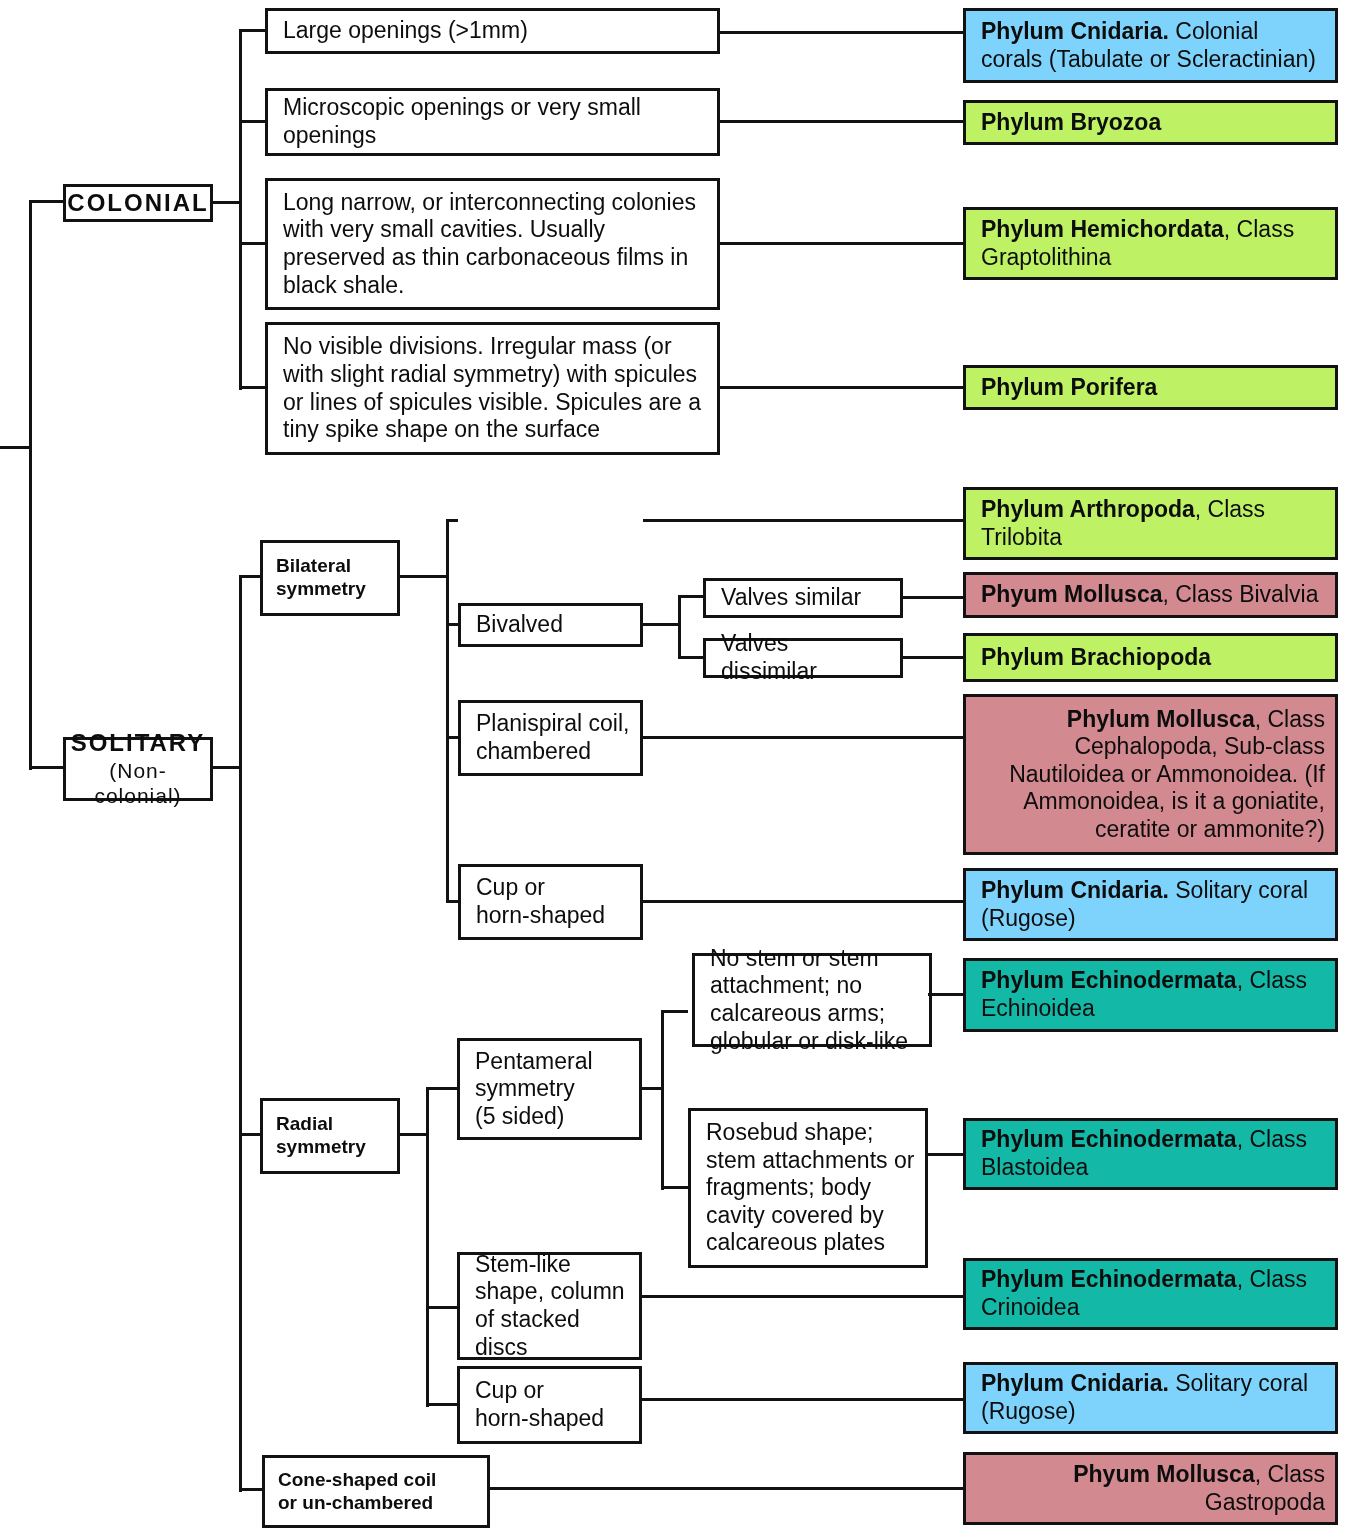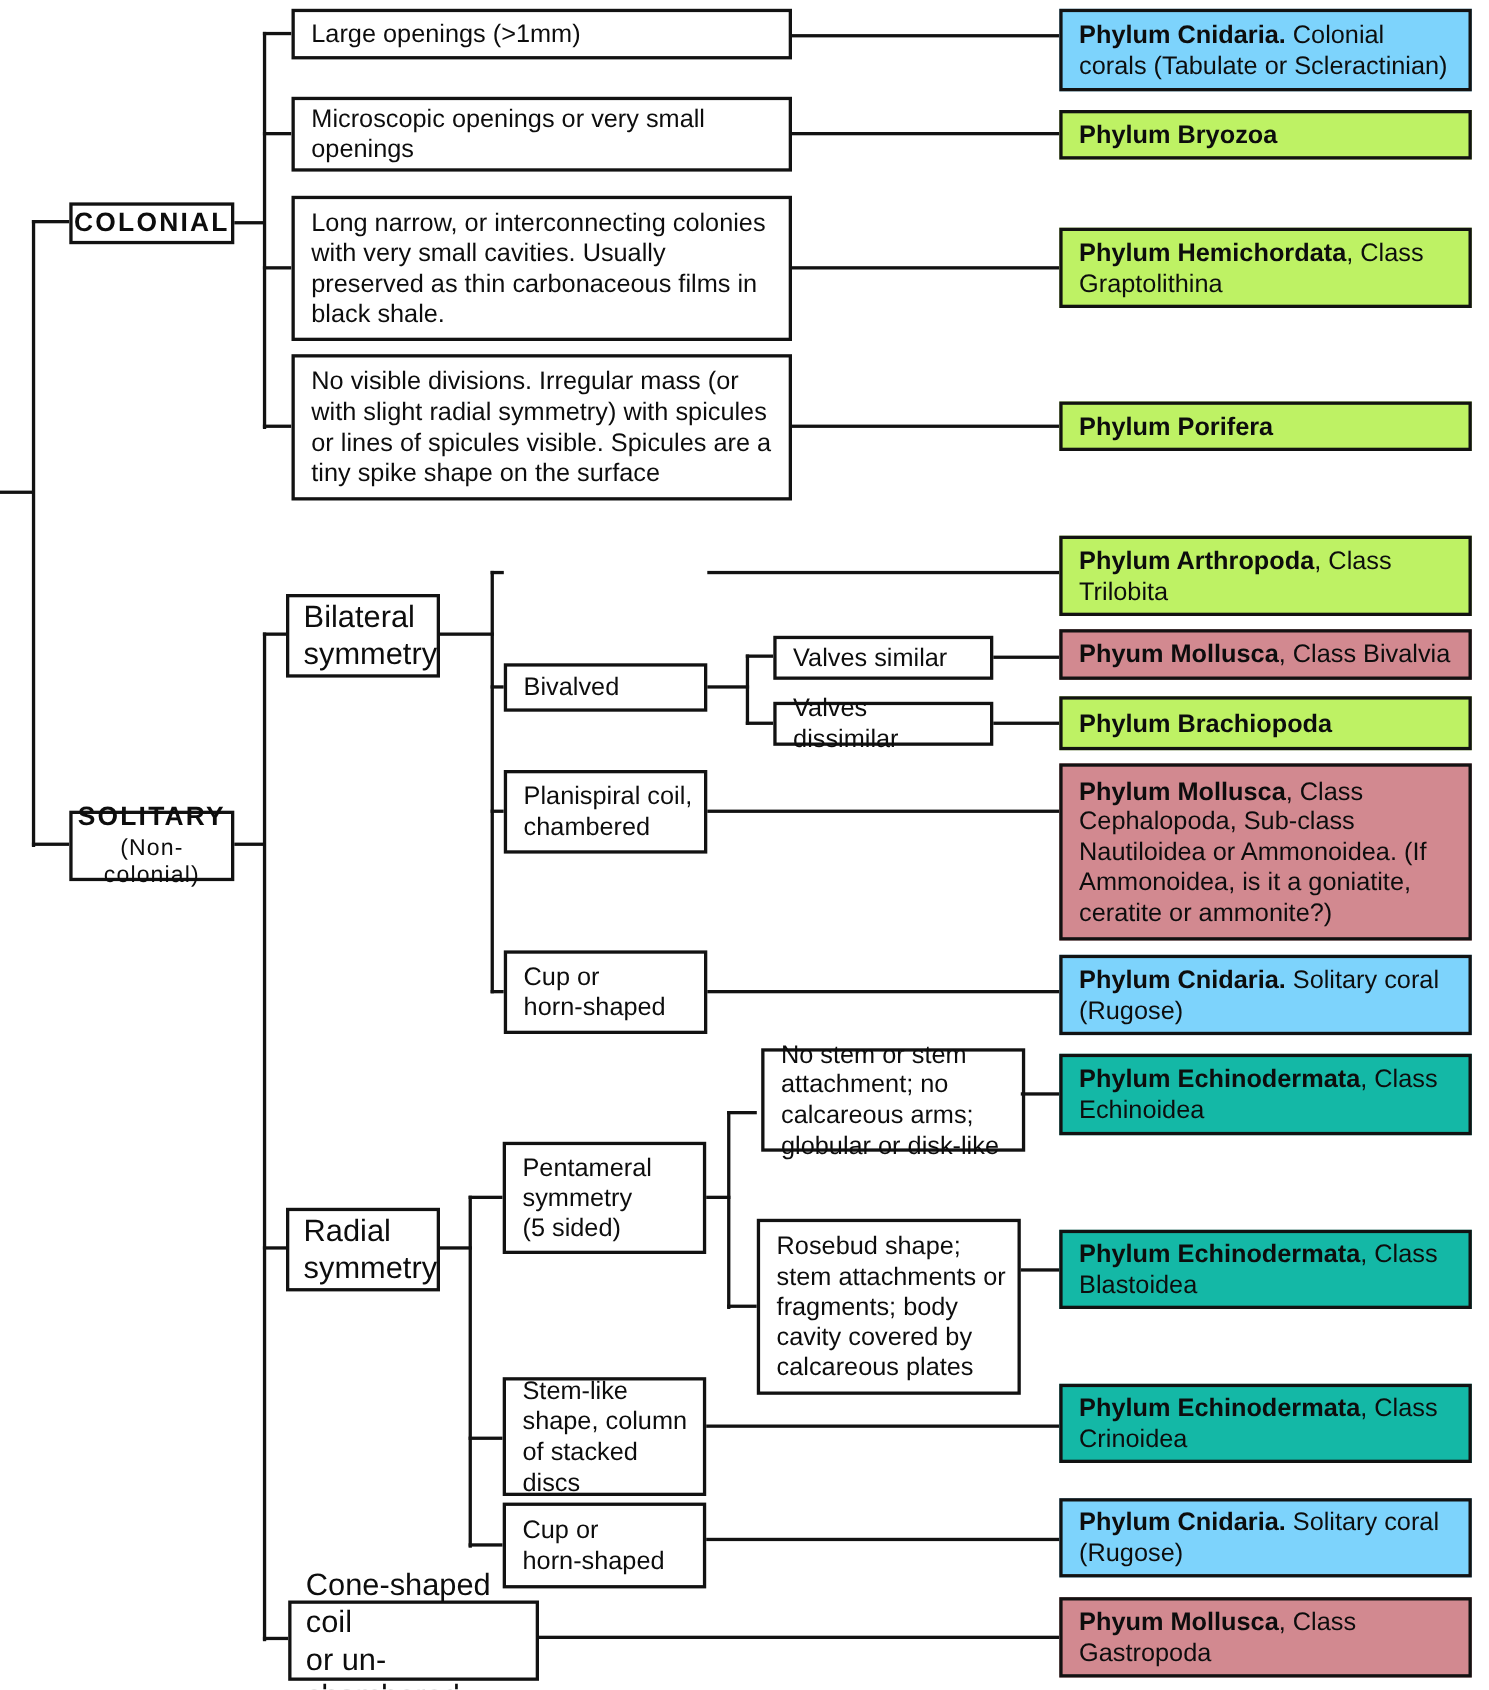--- a/index.html
+++ b/index.html
@@ -26,7 +26,7 @@
     font-weight:700;font-size:24px;letter-spacing:2px;padding:4px;
   }
   .nsub{font-weight:400;font-size:21px;letter-spacing:1px;}
-  .branch{font-weight:400;font-size:28px;}
+  .branch{font-weight:700;font-size:19px;}
   .hline,.vline{position:absolute;background:#121212;}
   .hline{height:3px;}
   .vline{width:3px;}

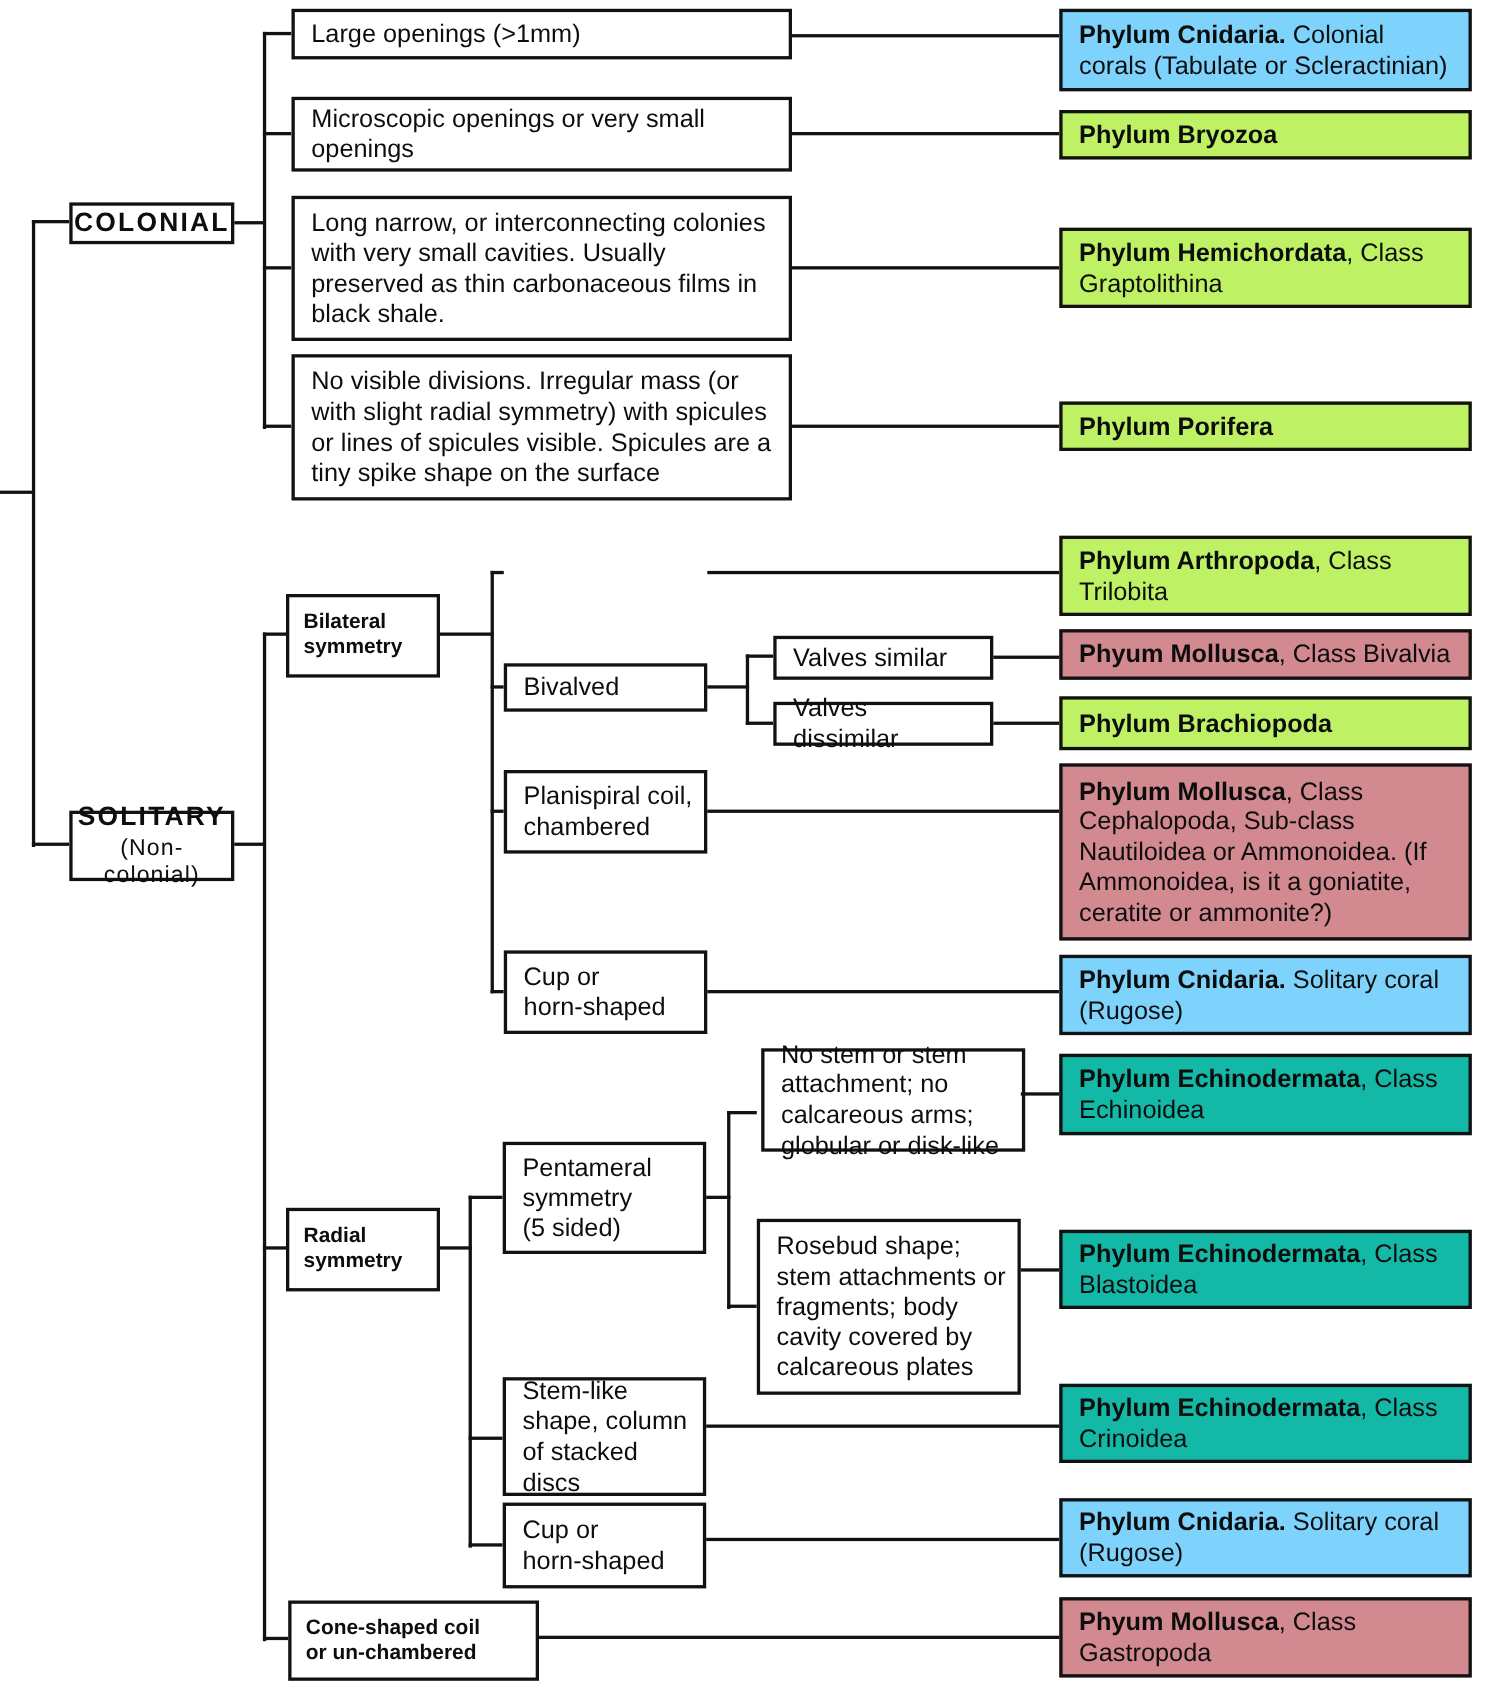--- a/index.html
+++ b/index.html
@@ -19,7 +19,7 @@
   .result{padding-left:15px;}
   .result[data-fill="white"]{background:#bef264;}
   .result[data-fill="pink"]{background:#7dd3fc;}
-  .result[data-fill="red"]{background:#d28990;}
+  .result[data-fill="red"]{background:#d28990;text-align:right;}
   .result[data-fill="gray"]{background:#14b8a6;}
   .node{
     flex-direction:column;justify-content:center;text-align:center;

